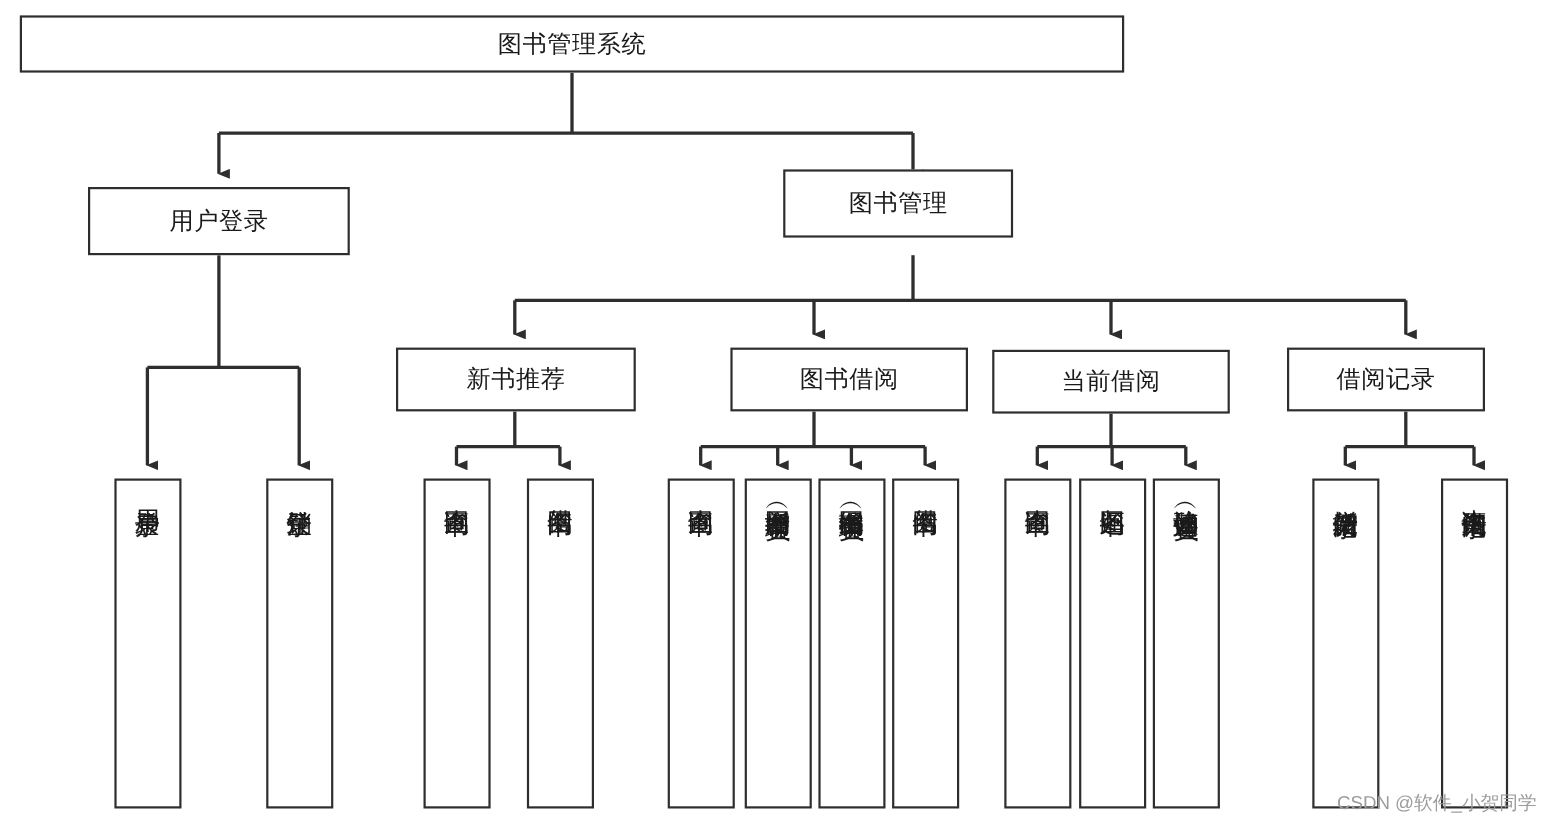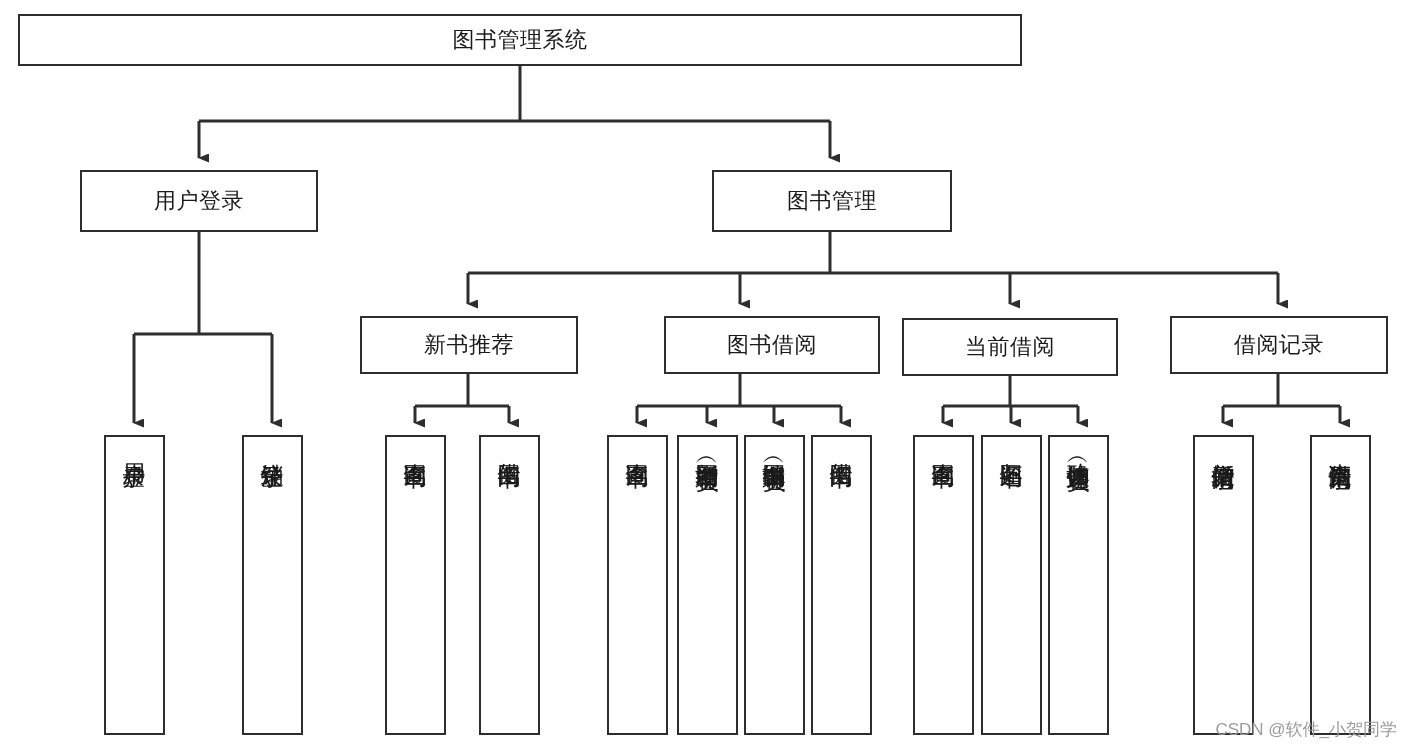--- a/index.html
+++ b/index.html
@@ -133,7 +133,7 @@
   <div class="node-box horizontal" style="left:80px; top:170px; width:238px; height:62px;">
     <span class="node-label">用户登录</span>
   </div>
-  <div class="node-box horizontal" style="left:712px; top:170px; width:240px; height:62px;">
+  <div class="node-box horizontal" style="left:712px; top:154px; width:209px; height:62px;">
     <span class="node-label">图书管理</span>
   </div>
 

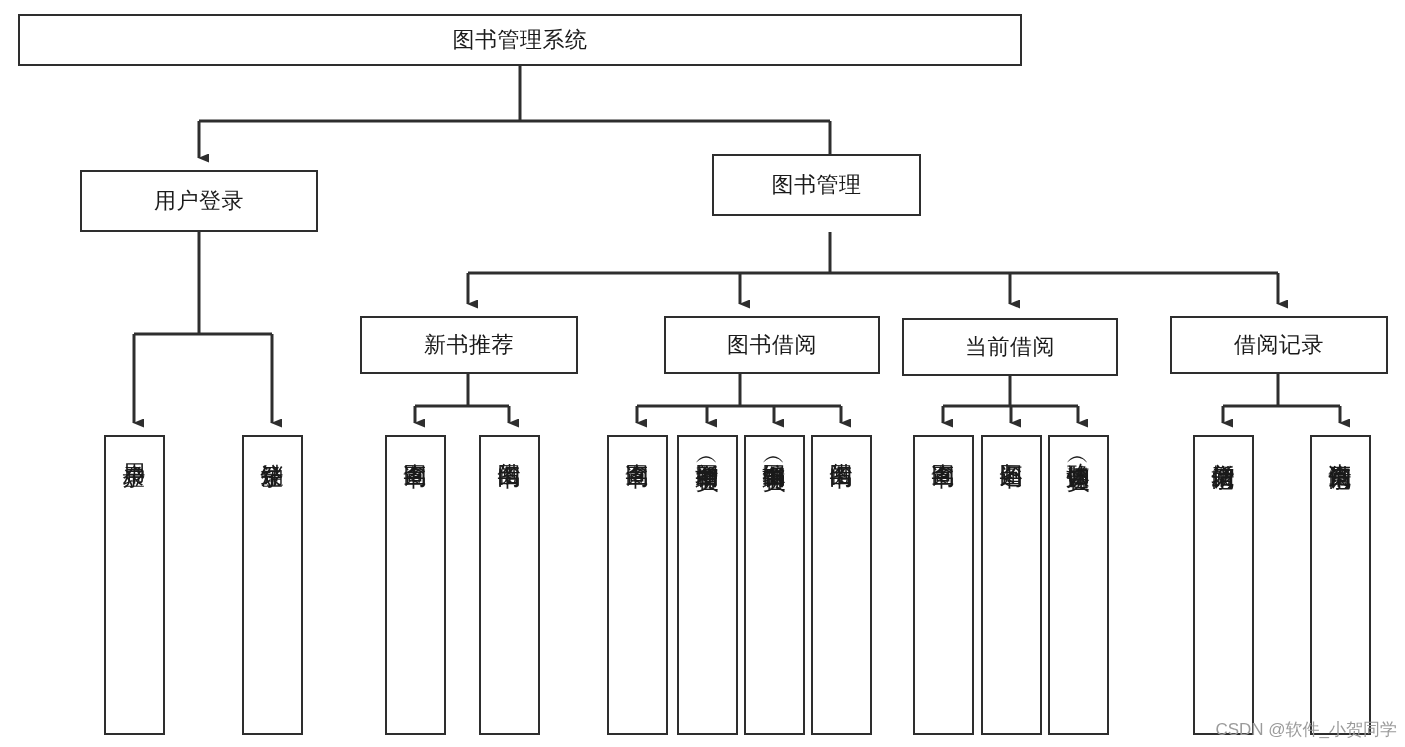--- a/index.html
+++ b/index.html
@@ -146,7 +146,7 @@
   <div class="node-box horizontal" style="left:902px; top:318px; width:216px; height:58px;">
     <span class="node-label">当前借阅</span>
   </div>
-  <div class="node-box horizontal" style="left:1170px; top:316px; width:218px; height:58px;">
+  <div class="node-box horizontal" style="left:1170px; top:316px; width:180px; height:58px;">
     <span class="node-label">借阅记录</span>
   </div>
 

